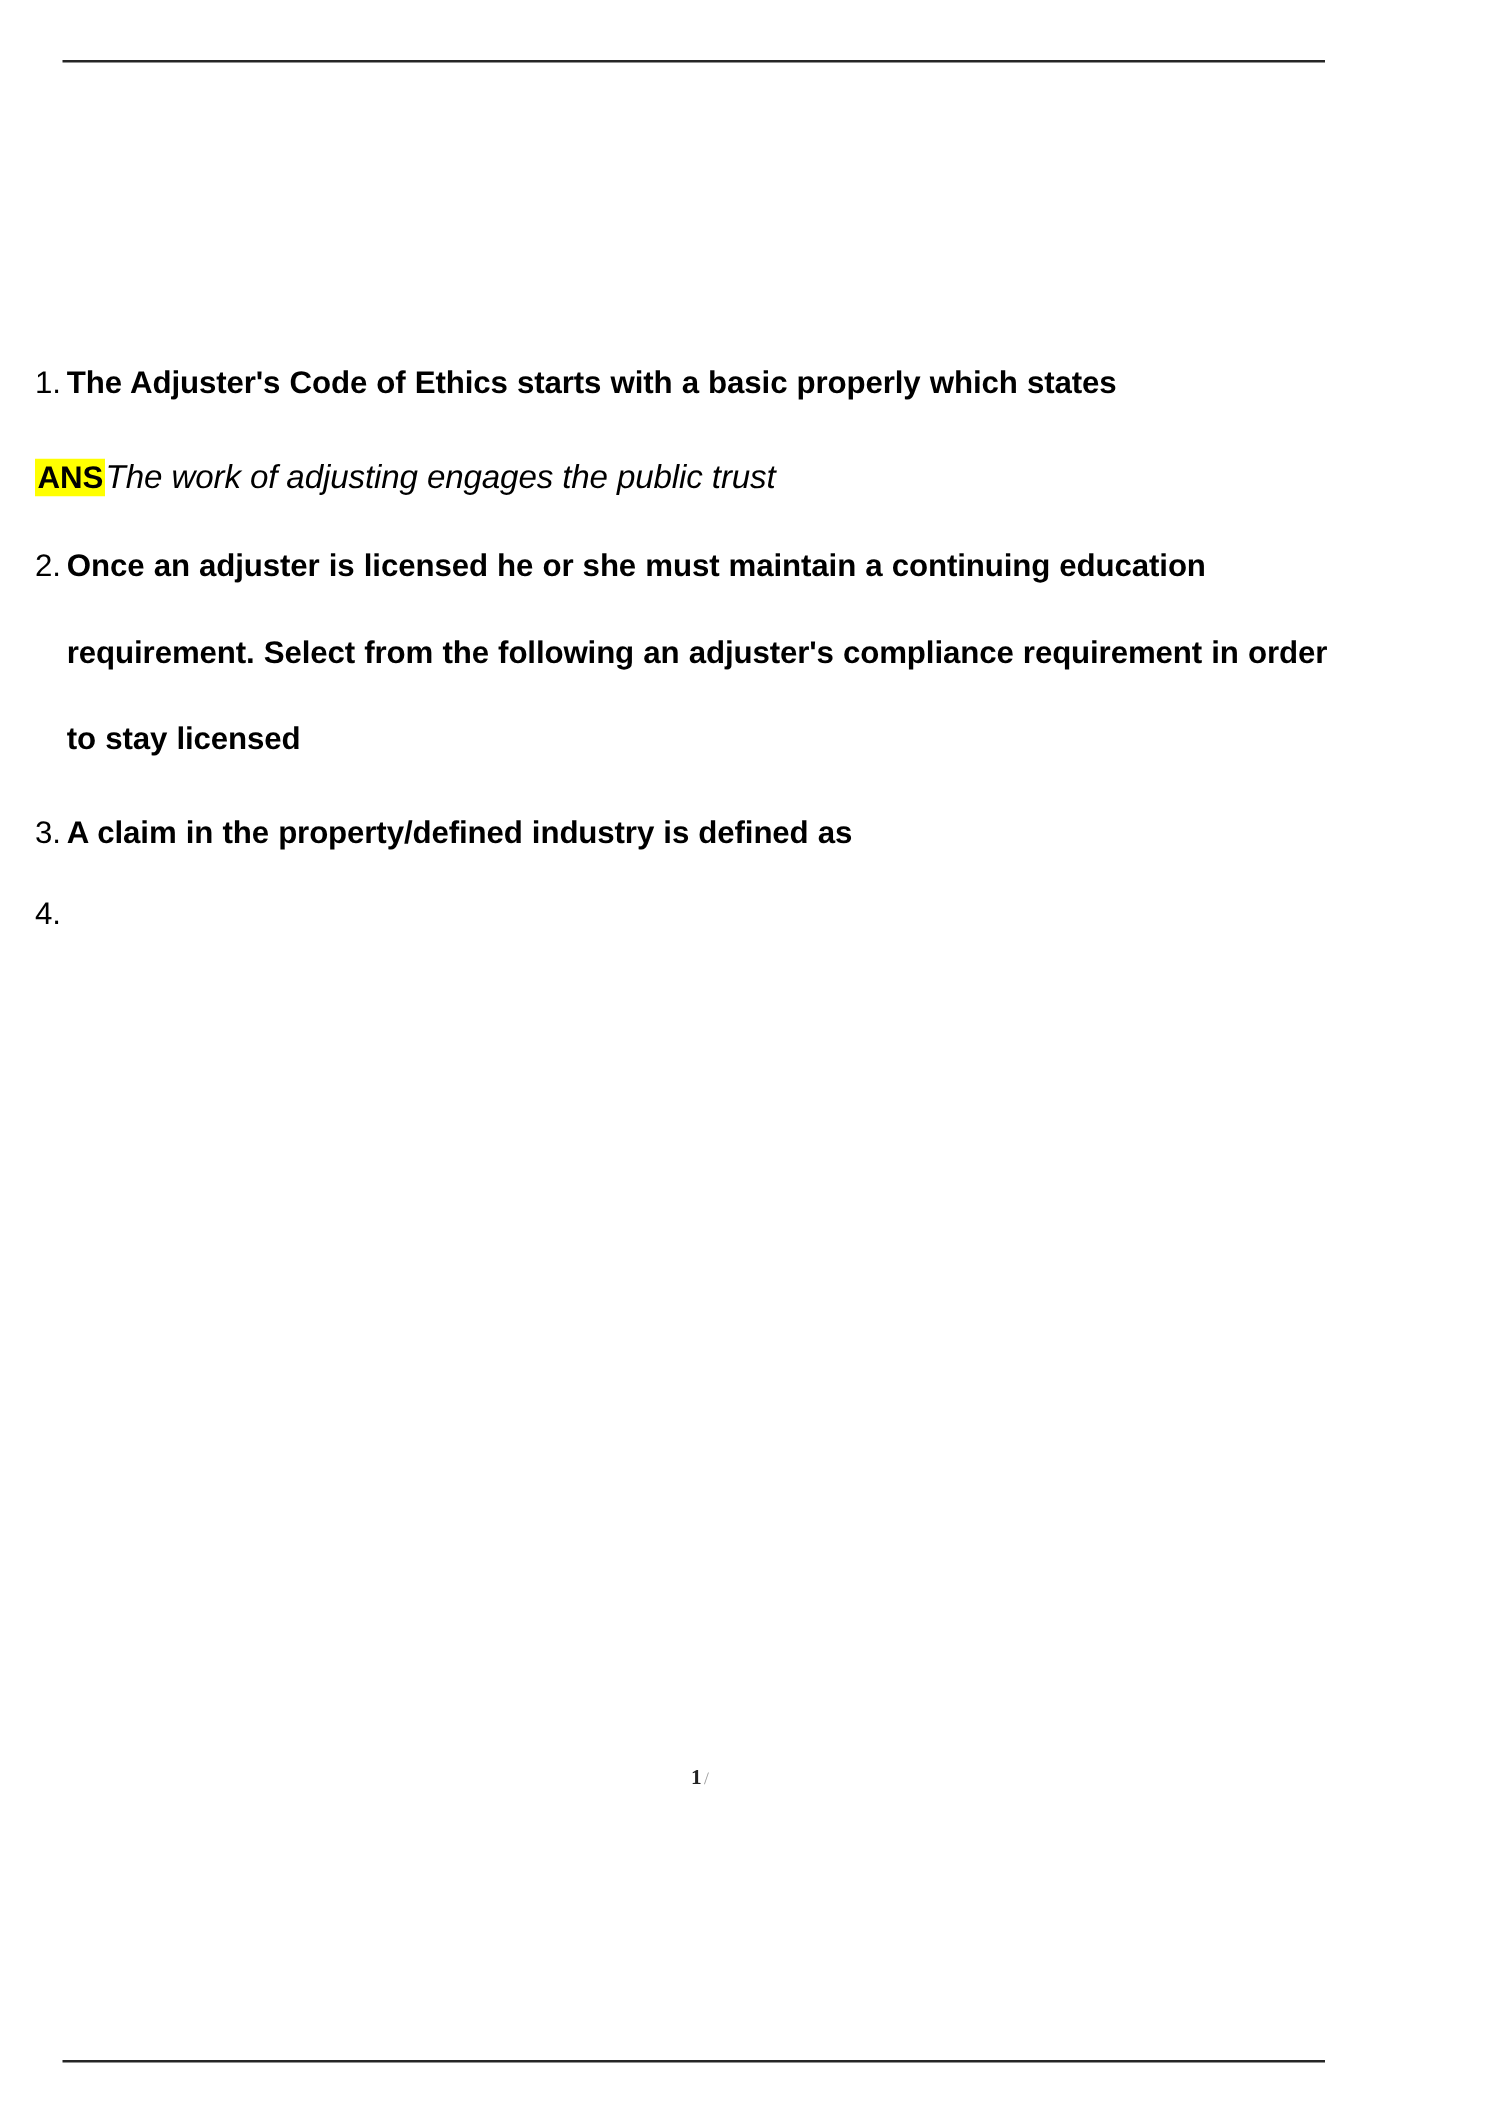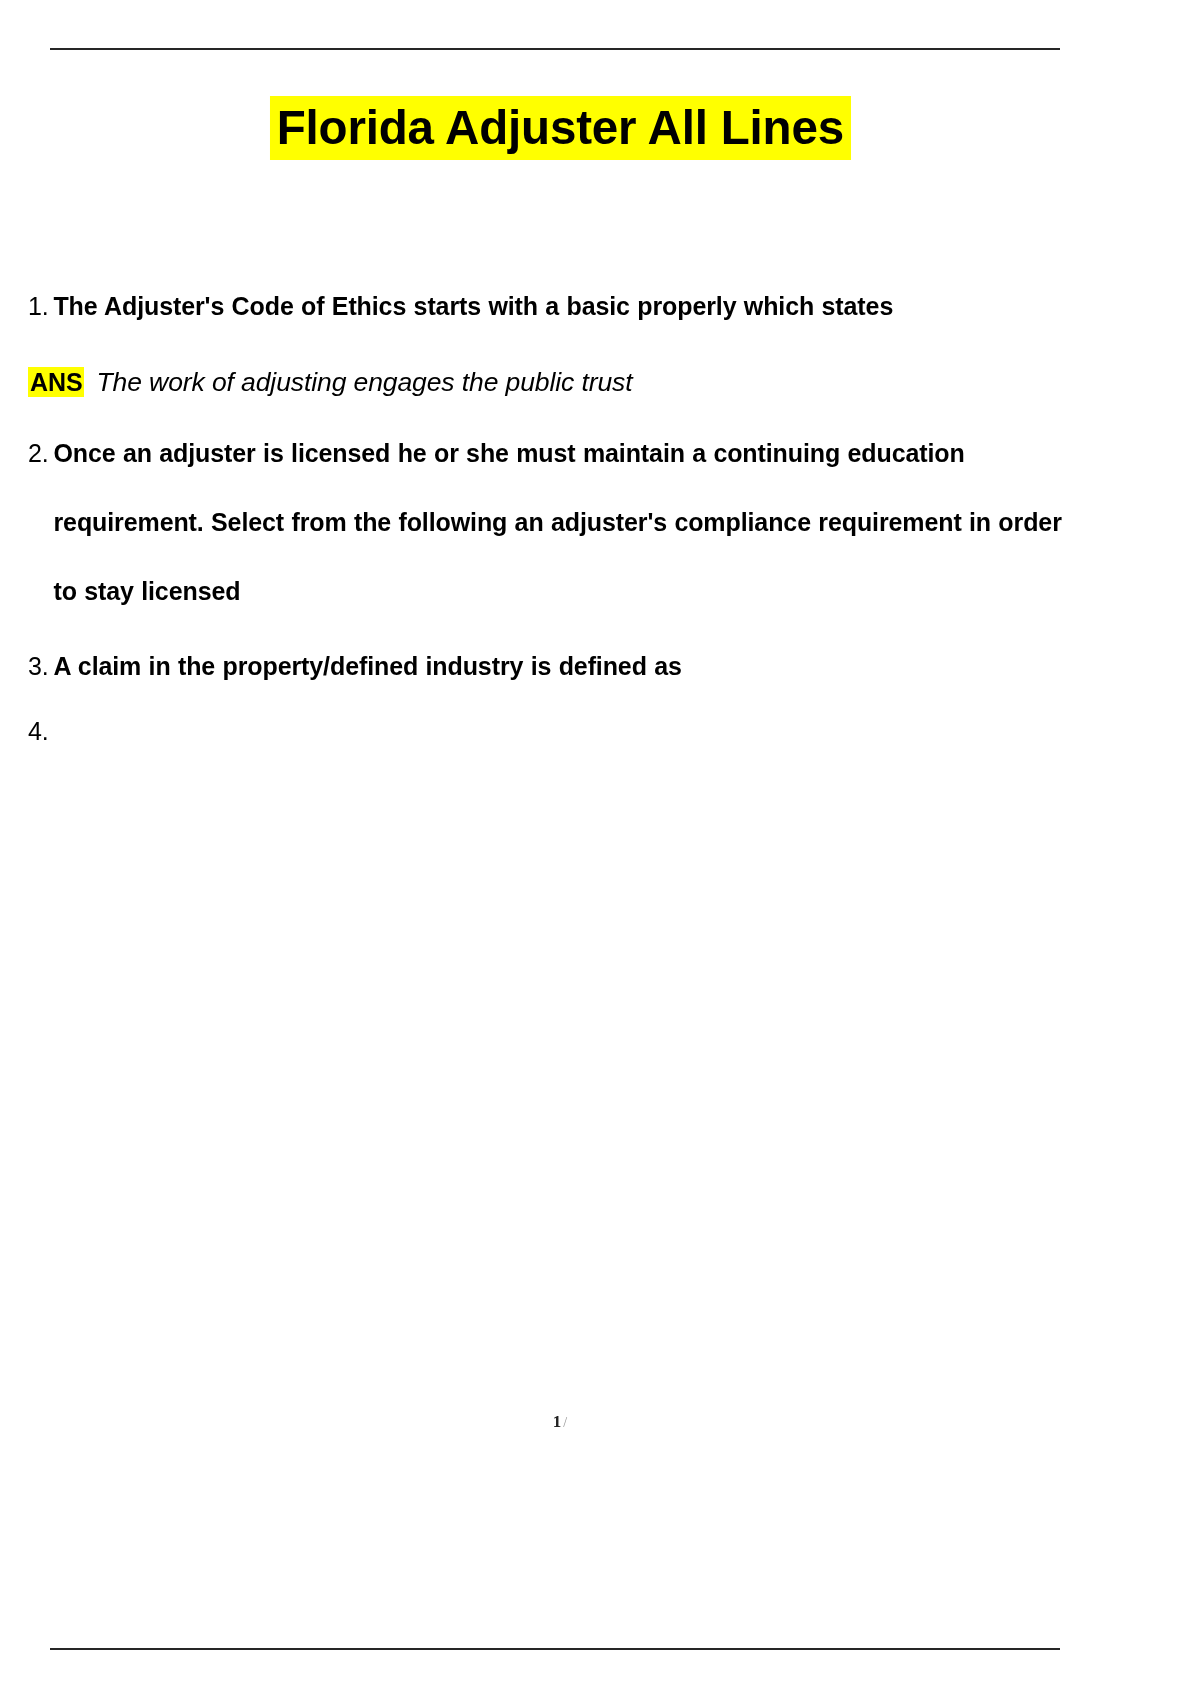--- a/index.html
+++ b/index.html
@@ -150,9 +150,6 @@
 
   <div class="rule-top"></div>
 
-  <h1 class="doc-title">
-    <span class="hl">Florida Adjuster All Lines</span>
-  </h1>
 
   <div class="qa-body">
 

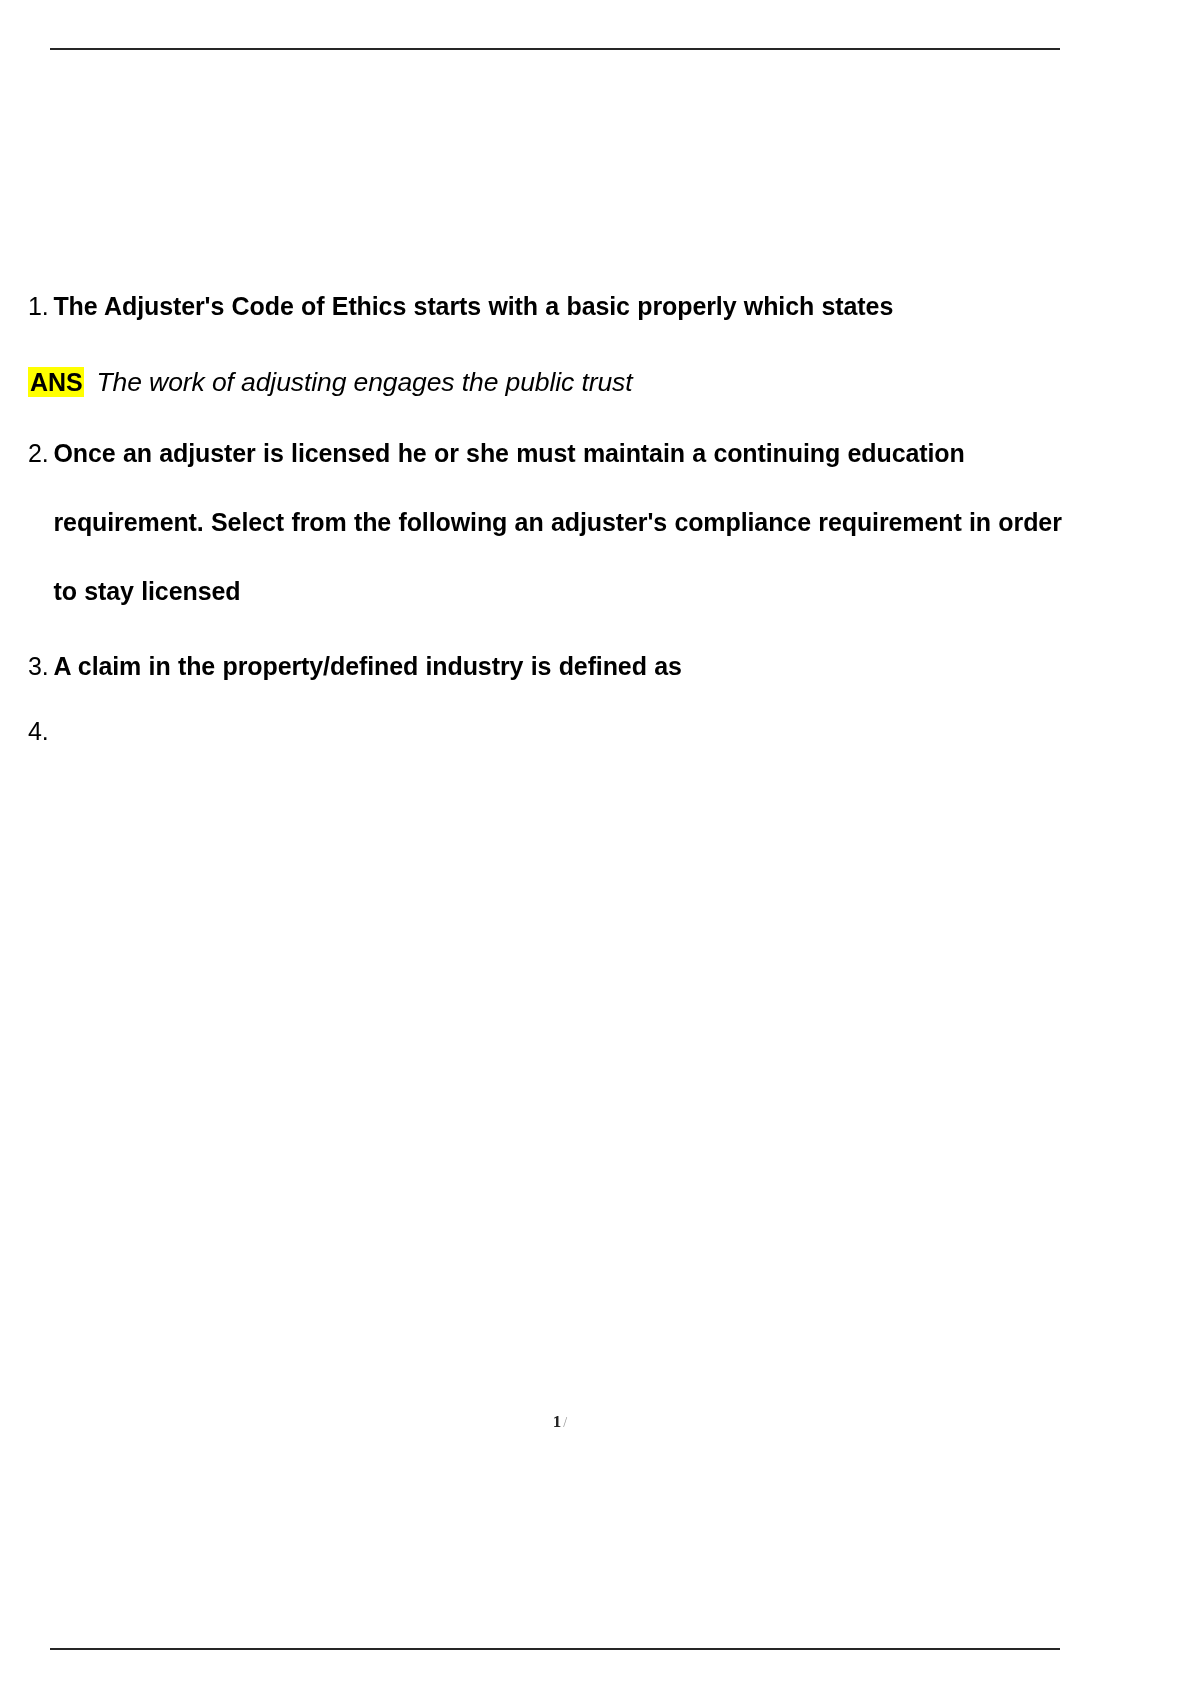--- a/index.html
+++ b/index.html
@@ -110,7 +110,7 @@
     font-family: "Liberation Sans Narrow", "Liberation Sans", sans-serif;
     font-size: 25px;
     padding: 1px 2px;
-    margin-right: 12px;
+    margin-right: 0;
   }
 
   .qa-block { margin-bottom: 0; }

